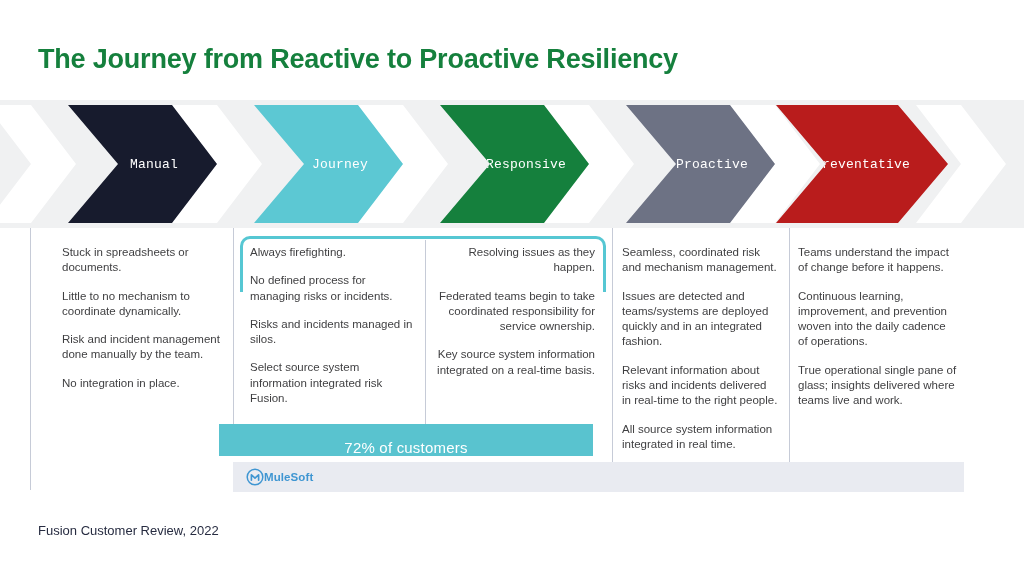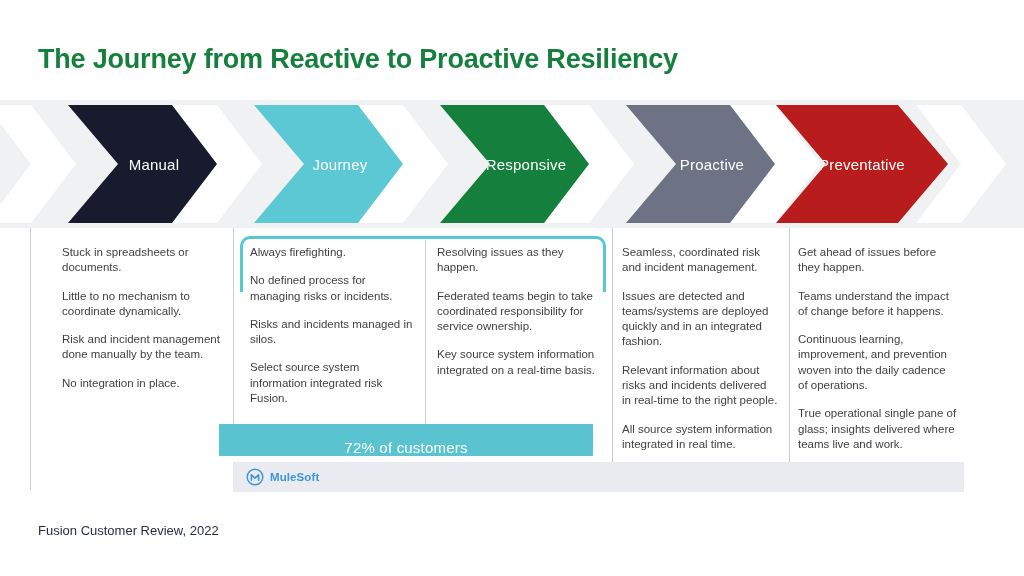--- a/index.html
+++ b/index.html
@@ -26,7 +26,7 @@
     clip-path:polygon(0 0,122px 0,100% 50%,122px 100%,0 100%,50px 50%);
     display:flex;align-items:center;justify-content:center;
   }
-  .arrow-label{color:#ffffff;font-size:15px;letter-spacing:0.2px;}
+  .arrow-label{color:#ffffff;font-size:13px;letter-spacing:0.2px;font-family:Liberation Mono, monospace;}
   .sep{
     position:absolute;top:5px;width:90px;height:118px;background:#ffffff;
     clip-path:polygon(0 0,45px 0,100% 50%,45px 100%,0 100%,45px 50%);

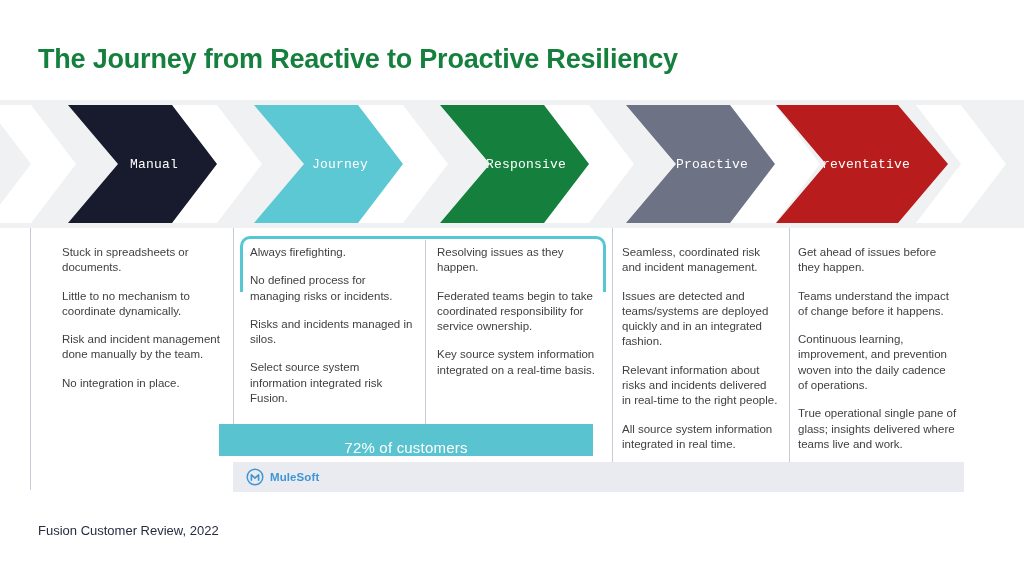--- a/index.html
+++ b/index.html
@@ -112,7 +112,7 @@
         <p>Risks and incidents managed in silos.</p>
         <p>Select source system information integrated risk Fusion.</p>
       </div>
-      <div class="col" style="left: 437px; width: 158px;">
+      <div class="col" style="left: 437px; width: 158px; text-align: right;">
         <p>Resolving issues as they happen.</p>
         <p>Federated teams begin to take coordinated responsibility for service ownership.</p>
         <p>Key source system information integrated on a real-time basis.</p>

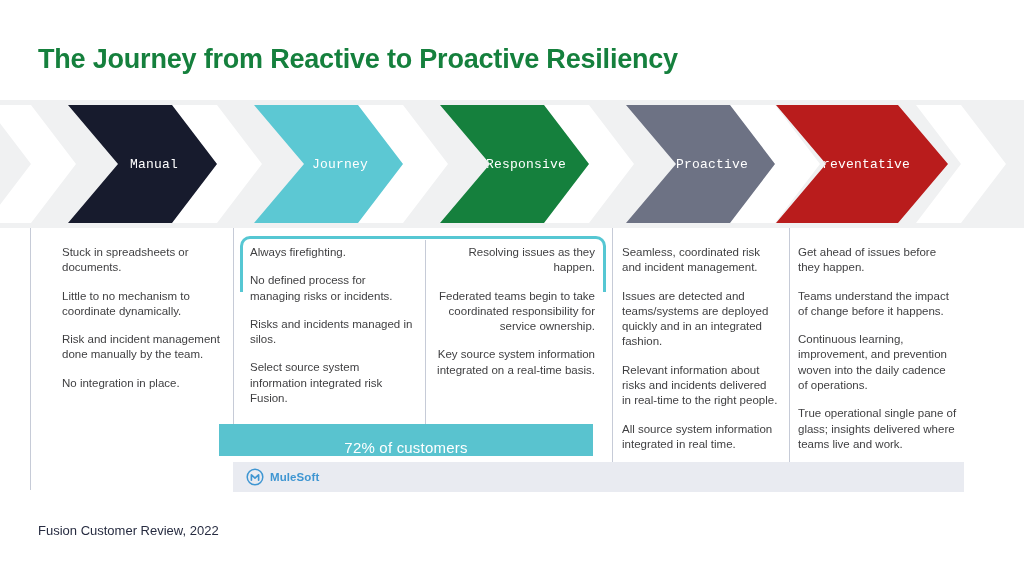--- a/index.html
+++ b/index.html
@@ -118,7 +118,7 @@
         <p>Key source system information integrated on a real-time basis.</p>
       </div>
       <div class="col" style="left: 622px; width: 156px;">
-        <p>Seamless, coordinated risk and incident management.</p>
+        <p>Seamless, coordinated risk and mechanism management.</p>
         <p>Issues are detected and teams/systems are deployed quickly and in an integrated fashion.</p>
         <p>Relevant information about risks and incidents delivered in real-time to the right people.</p>
         <p>All source system information integrated in real time.</p>

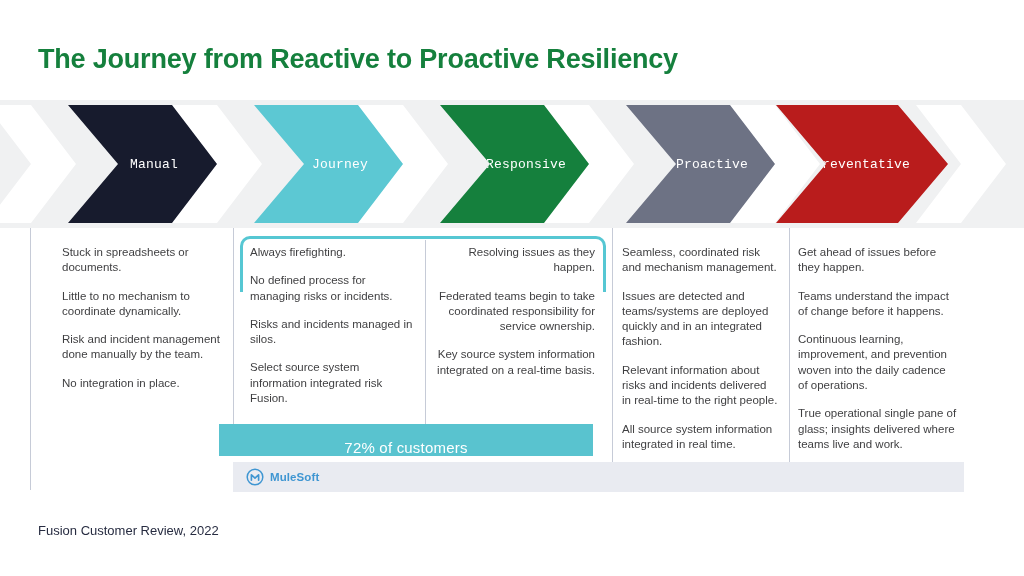--- a/index.html
+++ b/index.html
@@ -124,7 +124,6 @@
         <p>All source system information integrated in real time.</p>
       </div>
       <div class="col" style="left: 798px; width: 160px;">
-        <p>Get ahead of issues before they happen.</p>
         <p>Teams understand the impact of change before it happens.</p>
         <p>Continuous learning, improvement, and prevention woven into the daily cadence of operations.</p>
         <p>True operational single pane of glass; insights delivered where teams live and work.</p>

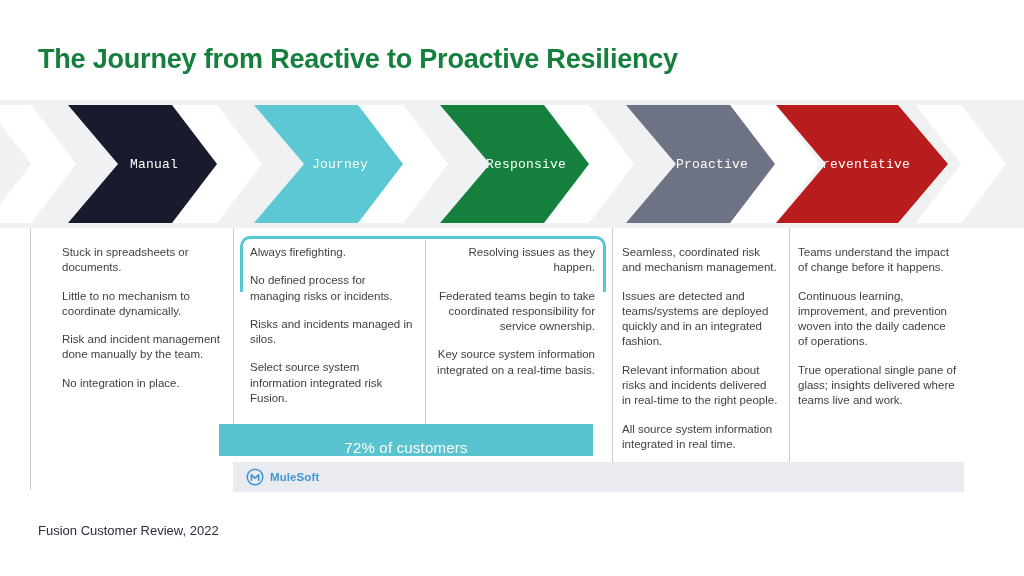--- a/index.html
+++ b/index.html
@@ -54,7 +54,7 @@
 
   .brand-bar{
     position:absolute;left:233px;top:462px;width:731px;height:30px;
-    display:flex;align-items:center;gap:6px;padding-left:13px;box-sizing:border-box;
+    display:flex;align-items:center;padding-left:13px;box-sizing:border-box;
   }
   .brand-name{font-size:11.5px;font-weight:700;letter-spacing:0.1px;}
   .brand-logo{width:18px;height:18px;display:block;}

